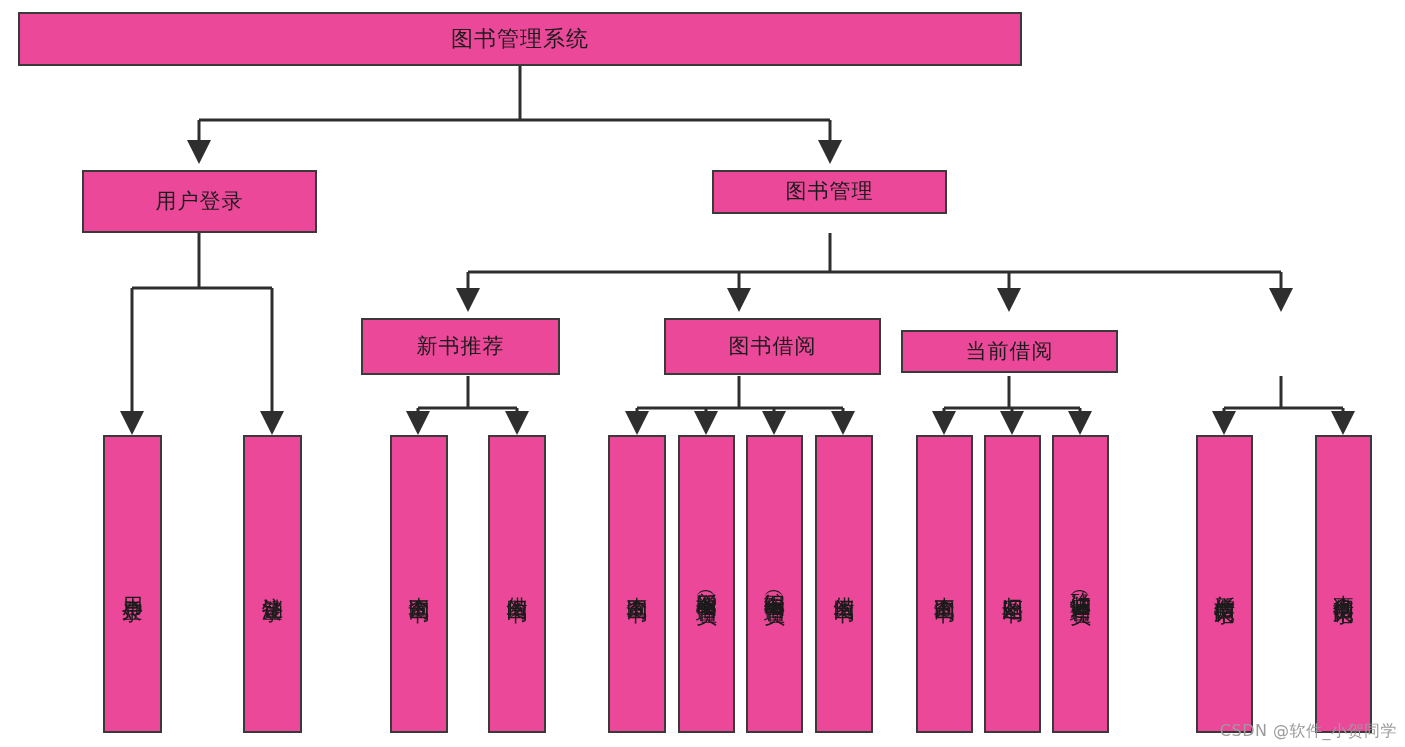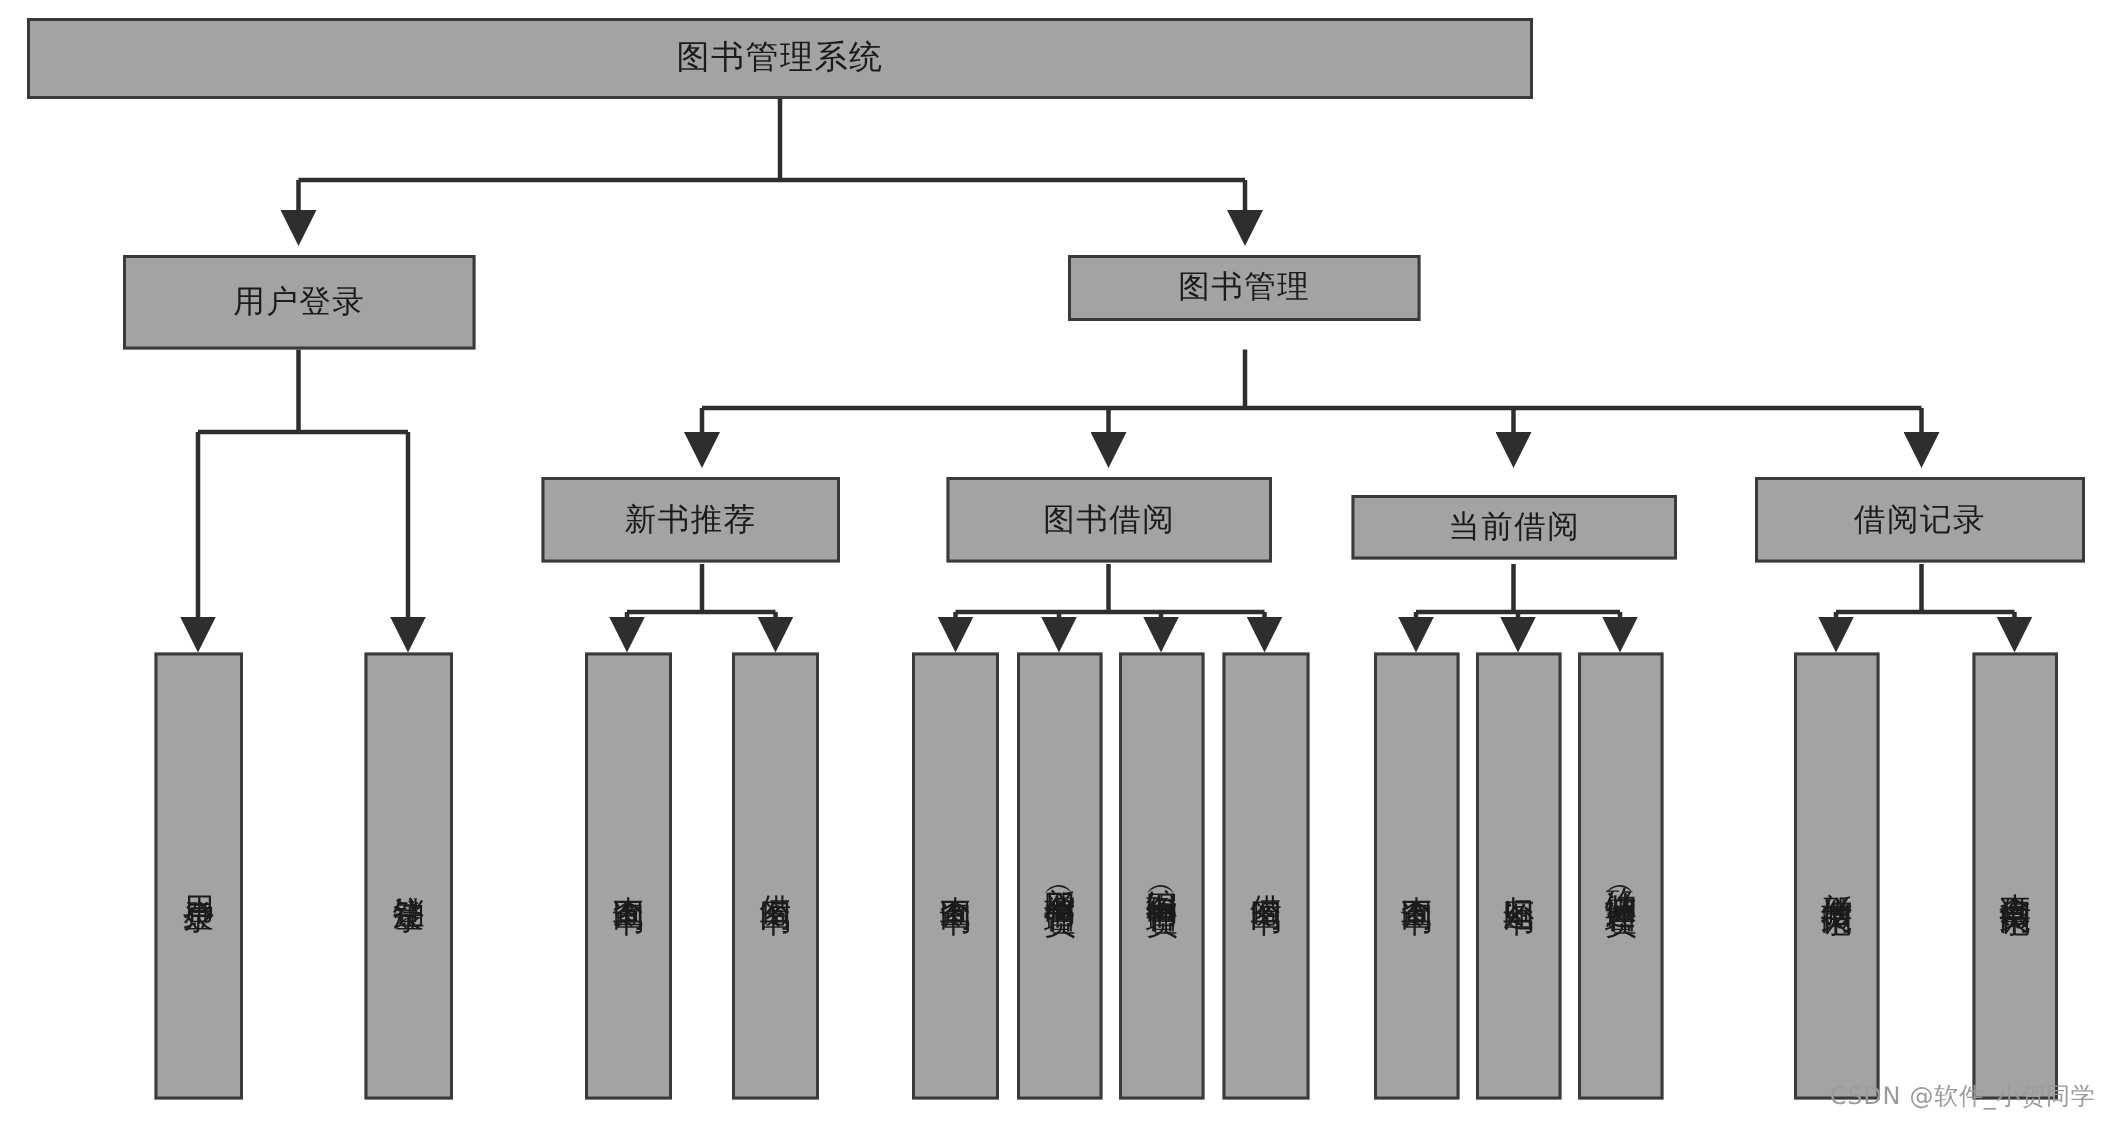--- a/index.html
+++ b/index.html
@@ -26,7 +26,7 @@
   .node{
     position:absolute;
     box-sizing:border-box;
-    background:#a3a3a3;
+    background:#ec4899;
     border:2px solid #3a3a3a;
     display:flex;
     align-items:center;

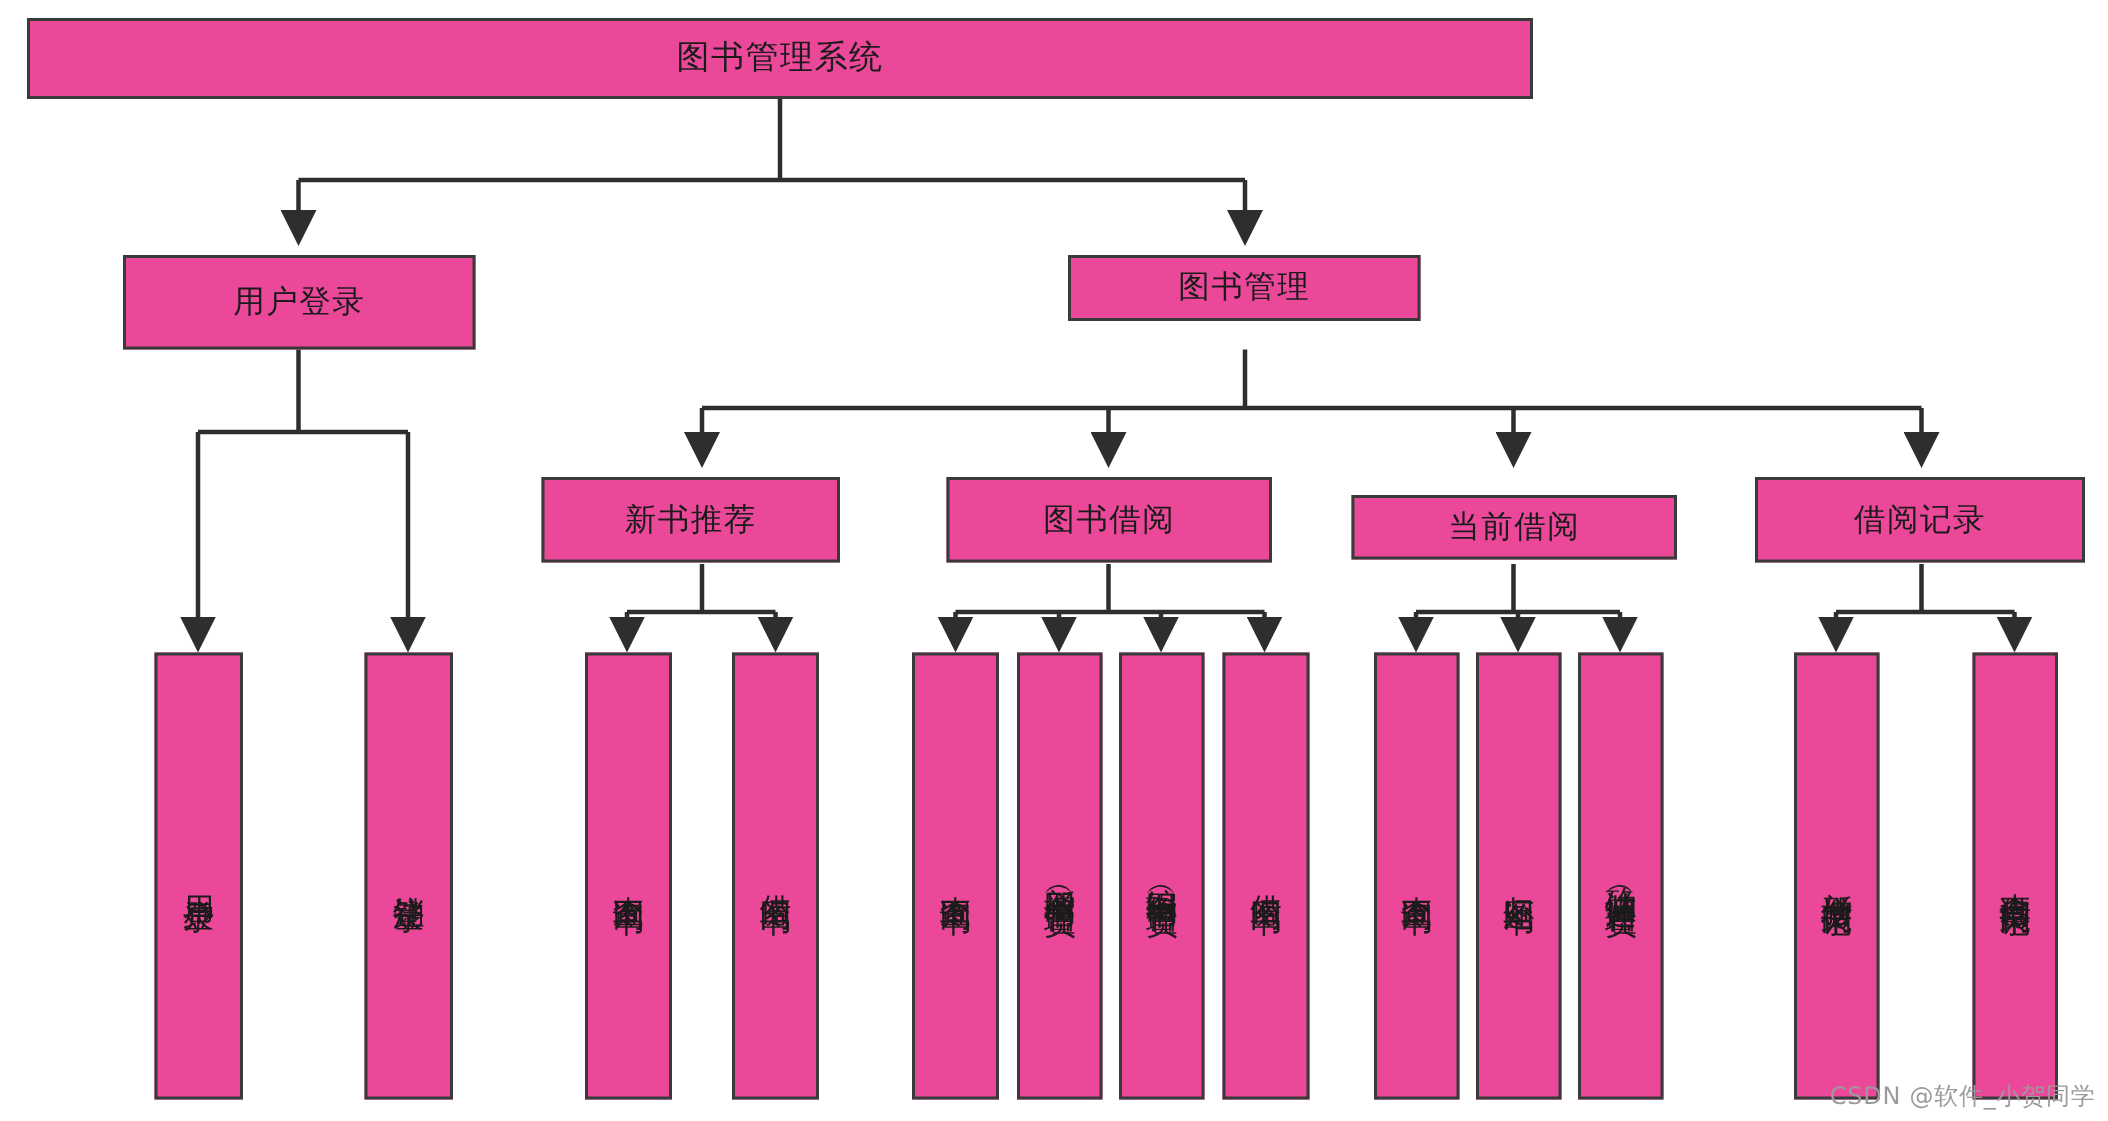--- a/index.html
+++ b/index.html
@@ -139,7 +139,7 @@
   <div class="node" style="left:361px; top:318px; width:199px; height:57px;">
     <span class="label">新书推荐</span>
   </div>
-  <div class="node" style="left:631px; top:318px; width:217px; height:57px;">
+  <div class="node" style="left:664px; top:318px; width:217px; height:57px;">
     <span class="label">图书借阅</span>
   </div>
   <div class="node" style="left:901px; top:330px; width:217px; height:43px;">

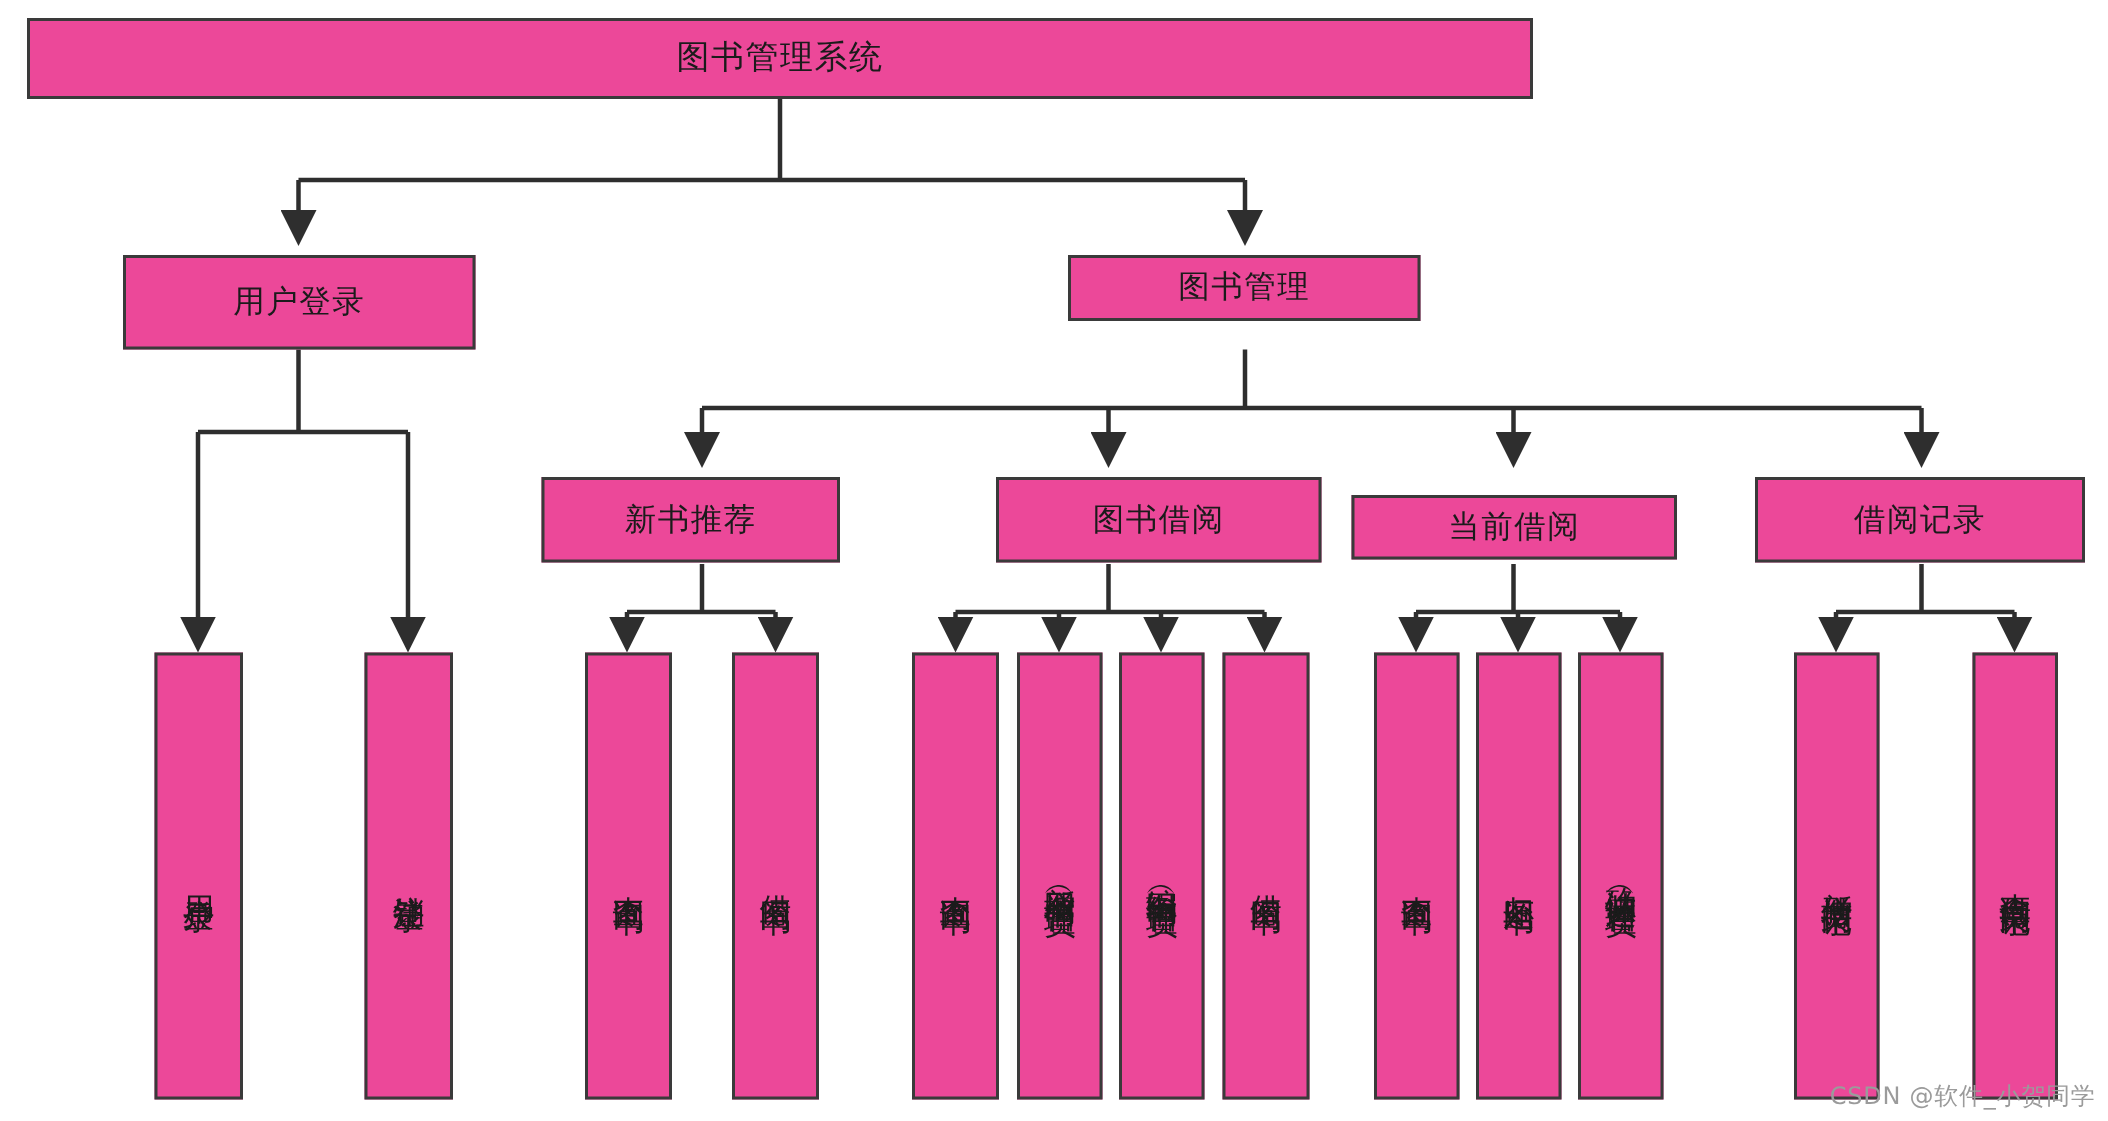--- a/index.html
+++ b/index.html
@@ -145,9 +145,6 @@
   <div class="node" style="left:901px; top:330px; width:217px; height:43px;">
     <span class="label">当前借阅</span>
   </div>
-  <div class="node" style="left:1170px; top:318px; width:220px; height:57px;">
-    <span class="label">借阅记录</span>
-  </div>
 
   <div class="node leaf" style="left:103px; top:435px; width:59px; height:298px;">
     <span class="label">用户登录</span>

